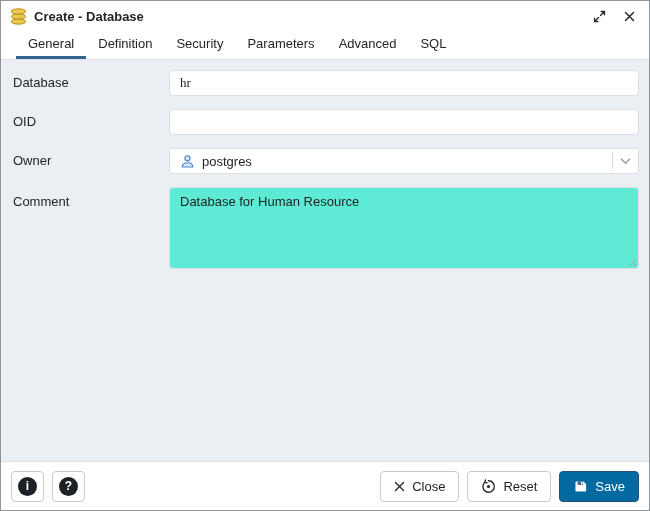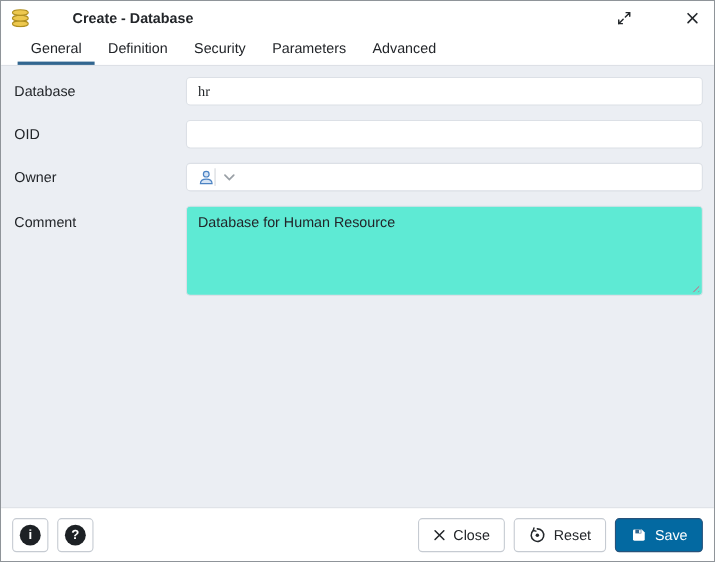--- a/index.html
+++ b/index.html
@@ -22,7 +22,6 @@
     display: flex; align-items: center;
     padding: 0 14px 0 8px;
     background: #ffffff;
-    gap: 32px;
   }
   .titlebar .title {
     font-size: 13px; font-weight: bold; color: #222529;

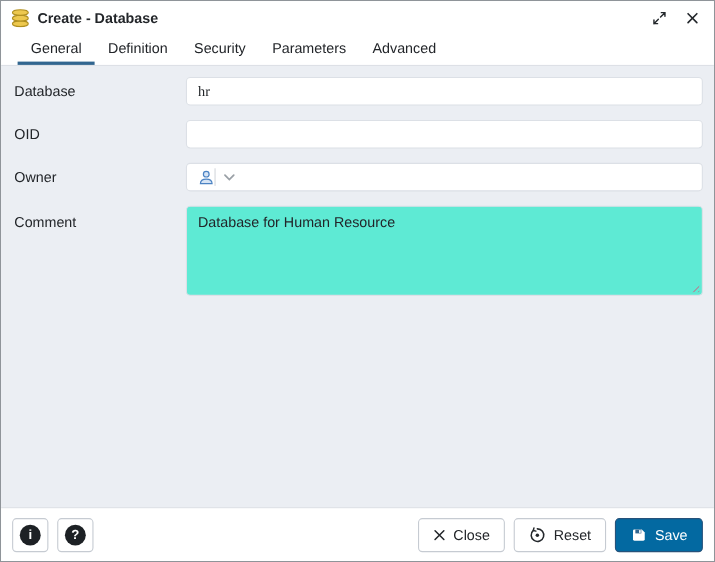--- a/index.html
+++ b/index.html
@@ -170,6 +170,7 @@
     <div class="tab">Security</div>
     <div class="tab">Parameters</div>
     <div class="tab">Advanced</div>
+    <div class="tab">SQL</div>
   </div>
 
   <div class="form-area">

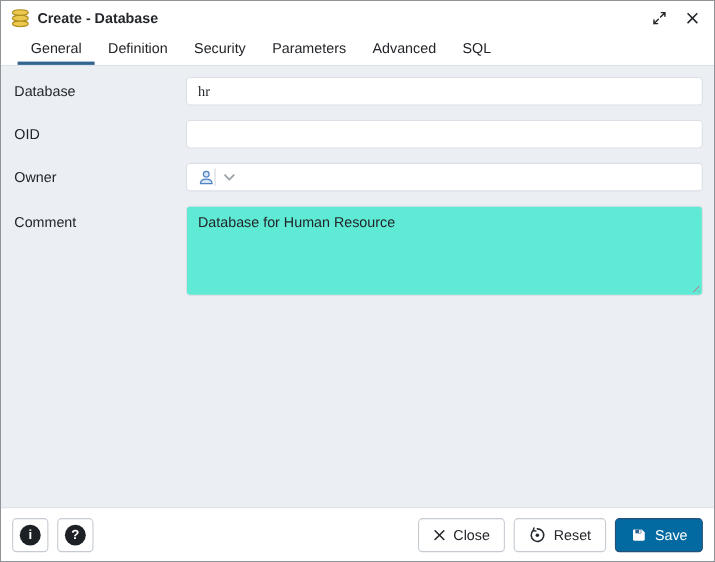--- a/index.html
+++ b/index.html
@@ -199,6 +199,7 @@
               <path d="M2.2 13 q0 -4.2 5.3 -4.2 q5.3 0 5.3 4.2 z" fill="#d6e4f5" stroke="#4c83c3" stroke-width="1.1"></path>
             </svg>
           </span>
+          <span class="select-value">postgres</span>
           <span class="divider"></span>
           <span style="display:flex;">
             <svg width="11" height="7" viewBox="0 0 11 7">

